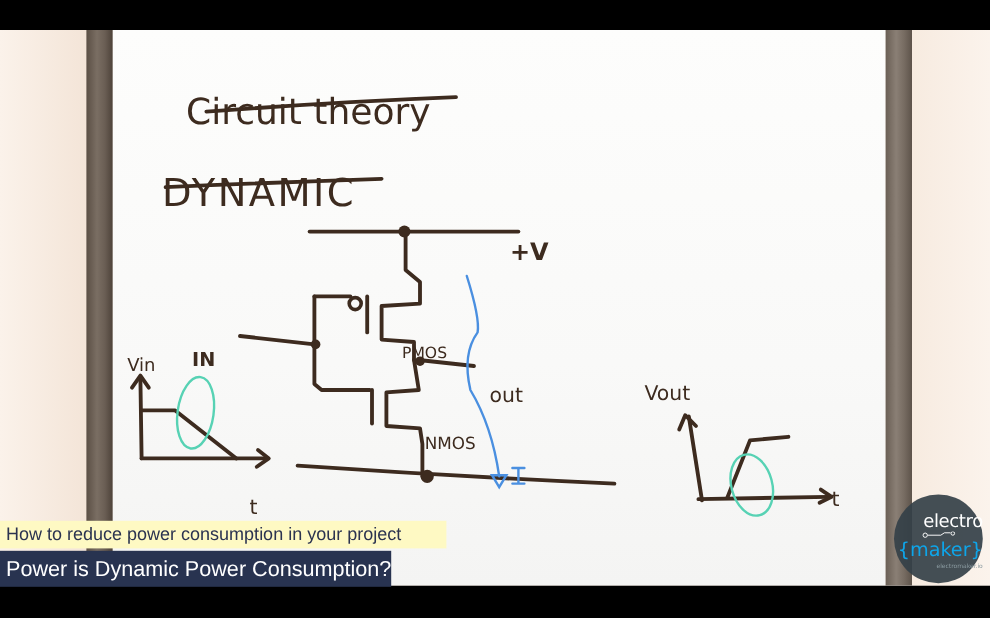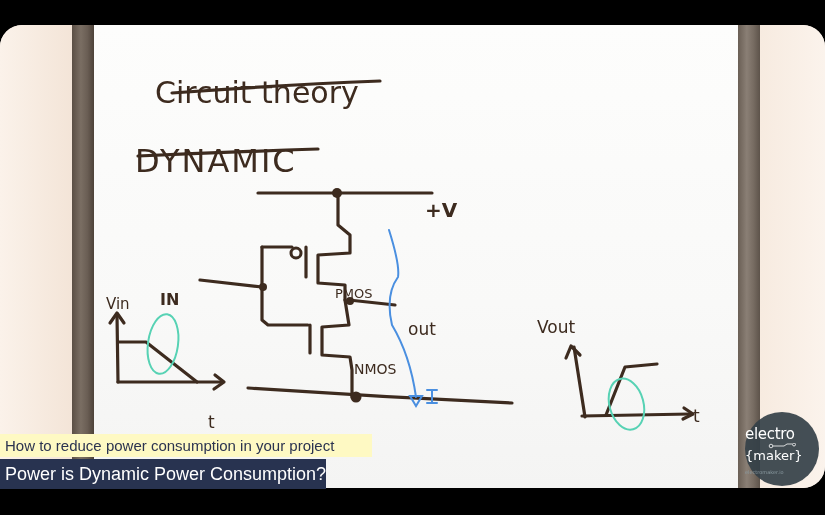--- a/index.html
+++ b/index.html
@@ -5,7 +5,7 @@
   * { margin:0; padding:0; box-sizing:border-box; }
   html, body { width:825px; height:515px; overflow:hidden; background:#000; }
   .frame { position:relative; width:825px; height:515px; background:#000; }
-  .scene { position:absolute; left:0; top:25px; width:825px; height:463px; background:#f8efe6; overflow:hidden;border-radius:22px; }
+  .scene { position:absolute; left:0; top:25px; width:825px; height:463px; background:#f8efe6; overflow:hidden; }
   .wall-left { position:absolute; left:0; top:0; width:75px; height:463px; background:linear-gradient(90deg,#fbf2ea,#f3e4d7); }
   .wall-right { position:absolute; right:0; top:0; width:65px; height:463px; background:linear-gradient(90deg,#f7ebe0,#fbf3ec); }
   .board-rail-left { position:absolute; left:72px; top:0; width:22px; height:463px; background:linear-gradient(90deg,#5b4f45,#7a6e63 40%,#6a5e54 70%,#4d4239); }

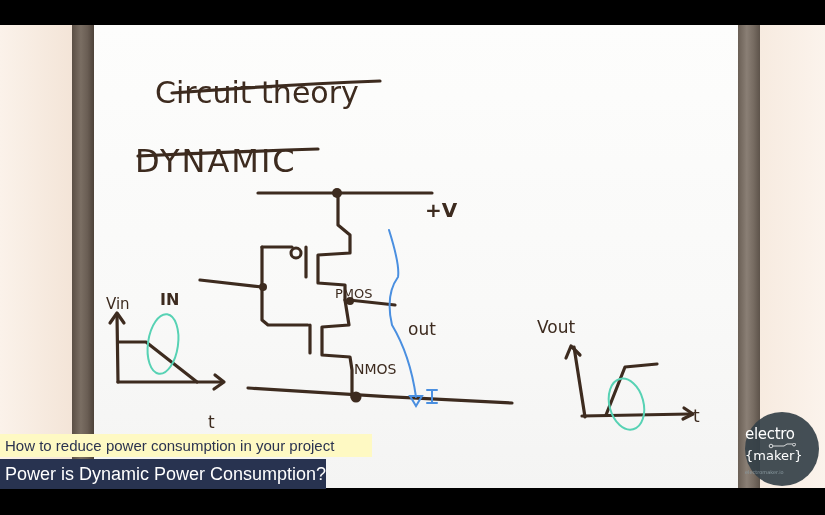--- a/index.html
+++ b/index.html
@@ -17,7 +17,7 @@
   .title-bar { position:absolute; left:0; top:459px; height:30px; width:326px; background:#283350;
     color:#ffffff; font-family:"Liberation Sans", sans-serif; font-size:18px; line-height:30px; padding-left:5px; white-space:nowrap; }
   .logo { position:absolute; left:745px; top:412px; width:74px; height:74px; border-radius:50%;
-    background:rgba(52,64,72,0.92); text-align:left; font-family:"DejaVu Sans", sans-serif; }
+    background:rgba(52,64,72,0.92); text-align:right; font-family:"DejaVu Sans", sans-serif; }
   .logo .l1 { position:absolute; top:13px; left:0; width:100%; color:#ffffff; font-size:15px; letter-spacing:-0.3px; }
   .logo .l2 { position:absolute; top:36px; left:0; width:100%; color:#ffffff; font-size:13px; }
   .logo .l3 { position:absolute; top:57px; left:0; width:100%; color:#8a9aa0; font-size:5px; }

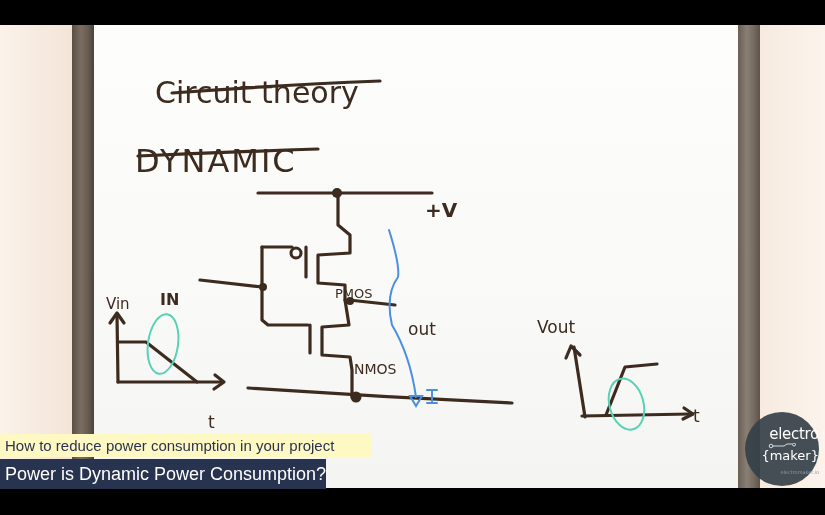--- a/index.html
+++ b/index.html
@@ -19,7 +19,7 @@
   .logo { position:absolute; left:745px; top:412px; width:74px; height:74px; border-radius:50%;
     background:rgba(52,64,72,0.92); text-align:right; font-family:"DejaVu Sans", sans-serif; }
   .logo .l1 { position:absolute; top:13px; left:0; width:100%; color:#ffffff; font-size:15px; letter-spacing:-0.3px; }
-  .logo .l2 { position:absolute; top:36px; left:0; width:100%; color:#ffffff; font-size:13px; }
+  .logo .l2 { position:absolute; top:36px; left:0; width:100%; color:#0ea5e9; font-size:16px; }
   .logo .l3 { position:absolute; top:57px; left:0; width:100%; color:#8a9aa0; font-size:5px; }
   .logo .circuit { position:absolute; top:31px; left:23px; width:30px; height:6px; }
   .hand { font-family:"DejaVu Sans", sans-serif; fill:#3d2b1f; }

